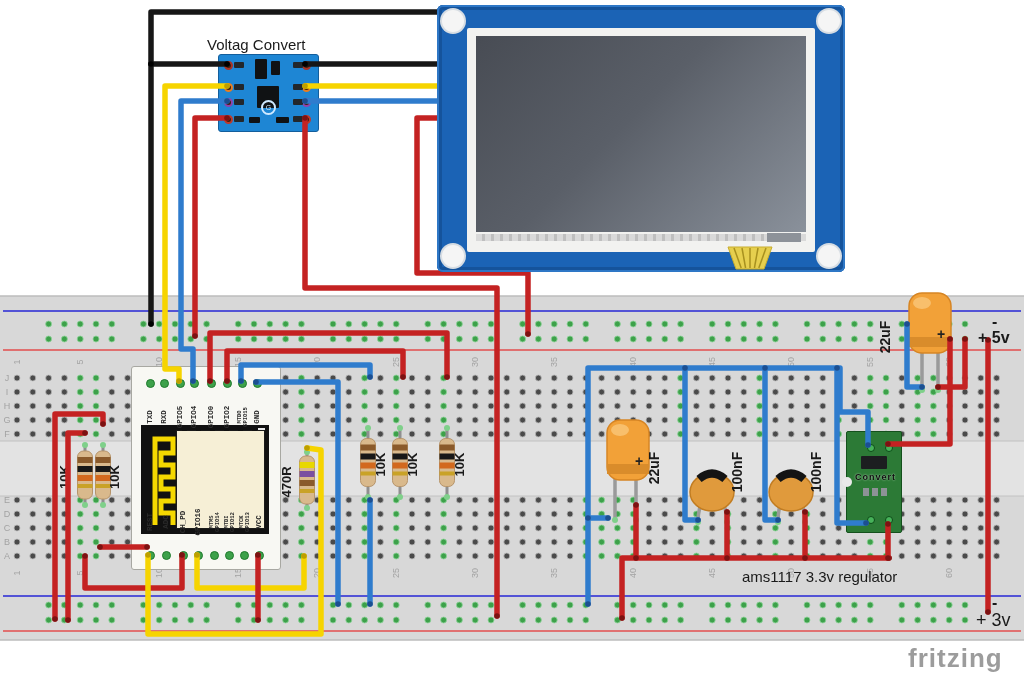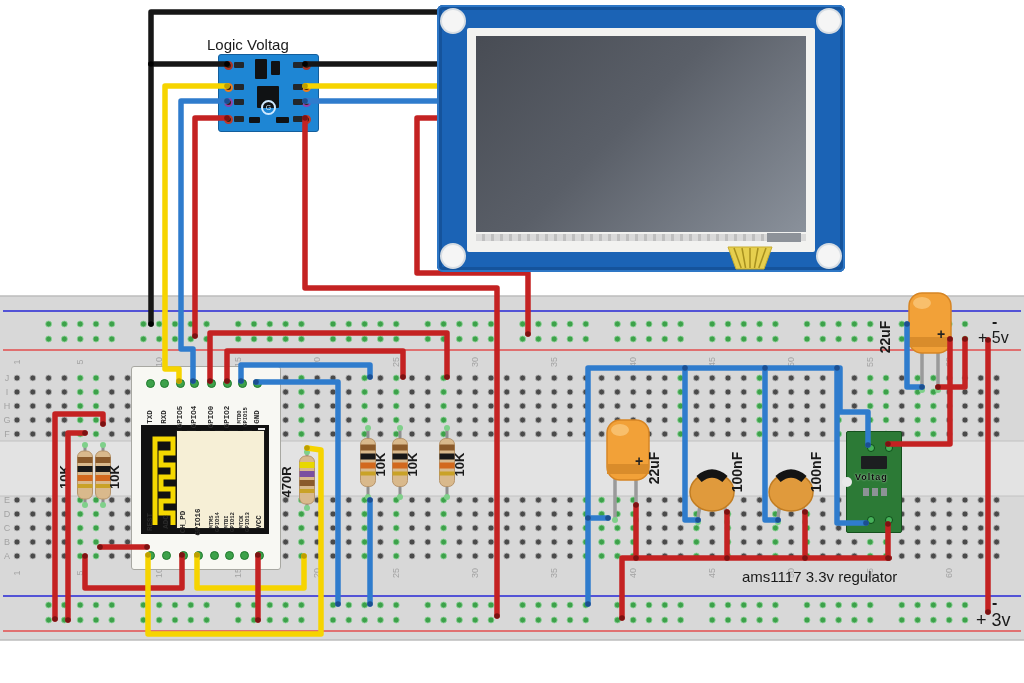--- a/index.html
+++ b/index.html
@@ -1343,7 +1343,7 @@
       <div style="position: absolute; left: 330px; top: 228px; width: 34px; height: 9px; background: rgb(141, 146, 153);"></div>
     </div>
 
-  <div class="overlay-label lbl-logic">Logic Voltag</div>
+  <div class="overlay-label lbl-logic">Voltag Convert</div>
   <div class="overlay-label lbl-reg-note">ams1117 3.3v regulator</div>
   <div class="overlay-label lbl-top-minus">-</div>
   <div class="overlay-label lbl-top-plus">+ 5v</div>

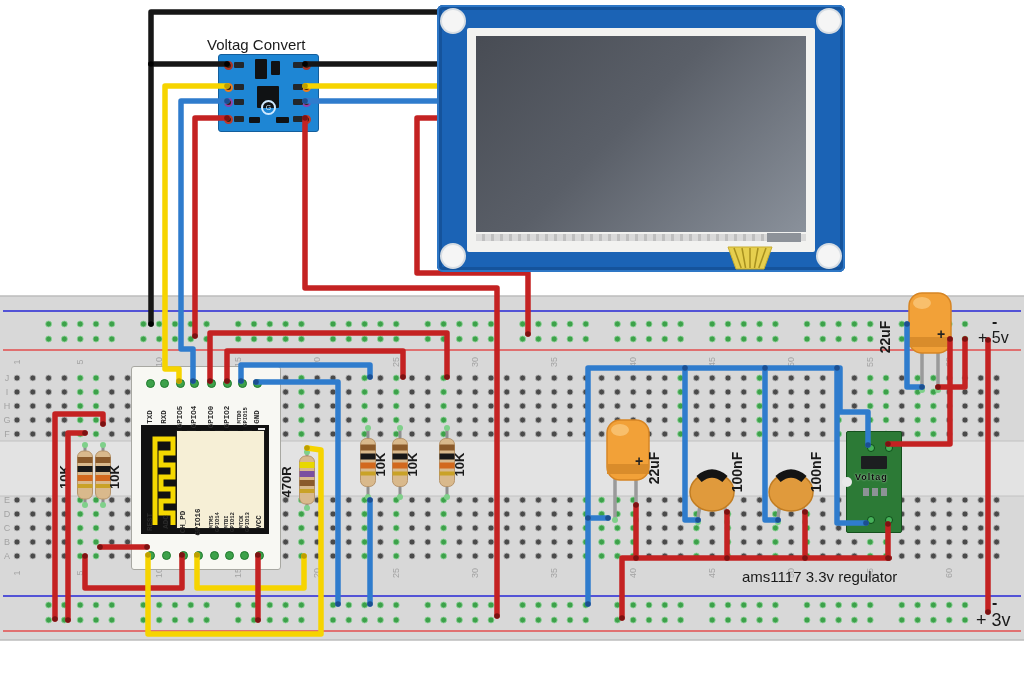--- a/index.html
+++ b/index.html
@@ -47,7 +47,7 @@
   .lbl-logic{left:207px;top:36px;font-size:15px;}
   .lbl-reg-note{left:742px;top:568px;font-size:15px;}
   .lbl-top-minus{left:992px;top:313px;font-size:16px;font-weight:bold;}
-  .lbl-top-plus{left:978px;top:329px;font-size:16px;}
+  .lbl-top-plus{left:978px;top:329px;font-size:16px;font-weight:bold;}
   .lbl-bot-minus{left:992px;top:594px;font-size:16px;font-weight:bold;}
   .lbl-bot-plus{left:976px;top:610px;font-size:18px;}
   .lbl-logo{left:908px;top:643px;font-size:26px;font-weight:bold;color:#9c9c9c;letter-spacing:1px;}

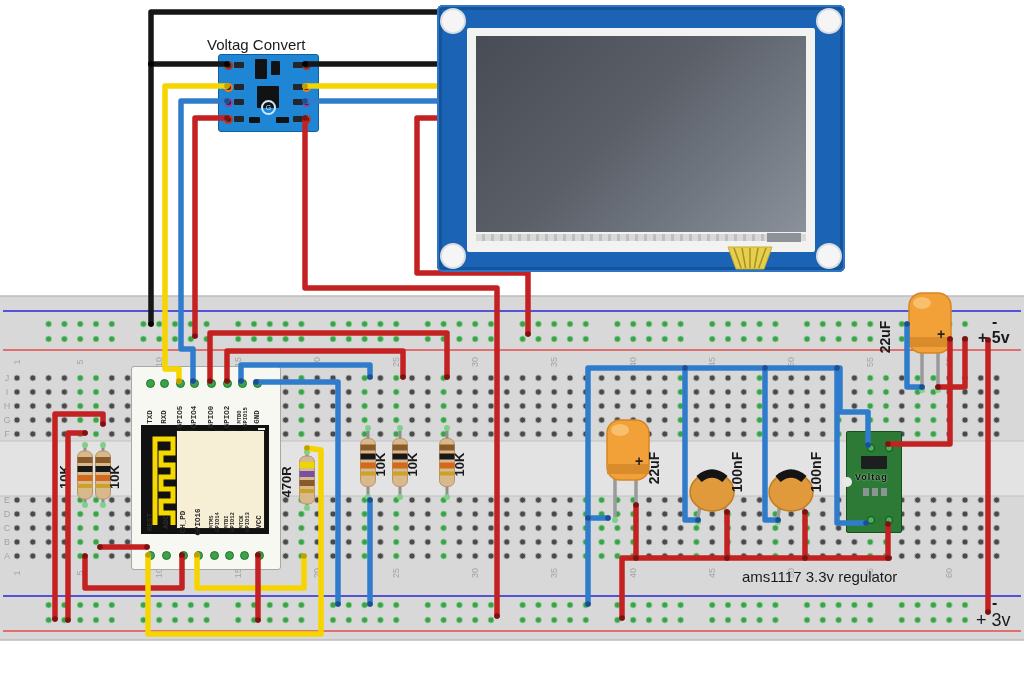--- a/index.html
+++ b/index.html
@@ -1138,7 +1138,7 @@
       <div class="reg-leg" style="left: 16px; top: 56px; width: 6px; height: 8px;"></div>
       <div class="reg-leg" style="left: 25px; top: 56px; width: 6px; height: 8px;"></div>
       <div class="reg-leg" style="left: 34px; top: 56px; width: 6px; height: 8px;"></div>
-      <div class="reg-label" style="left: 8px; top: 40px;">Voltag</div>
+      <div class="reg-label" style="left: 8px; top: 40px;">Convert</div>
     </div>
 
   <svg id="wire-svg" width="1024" height="683">

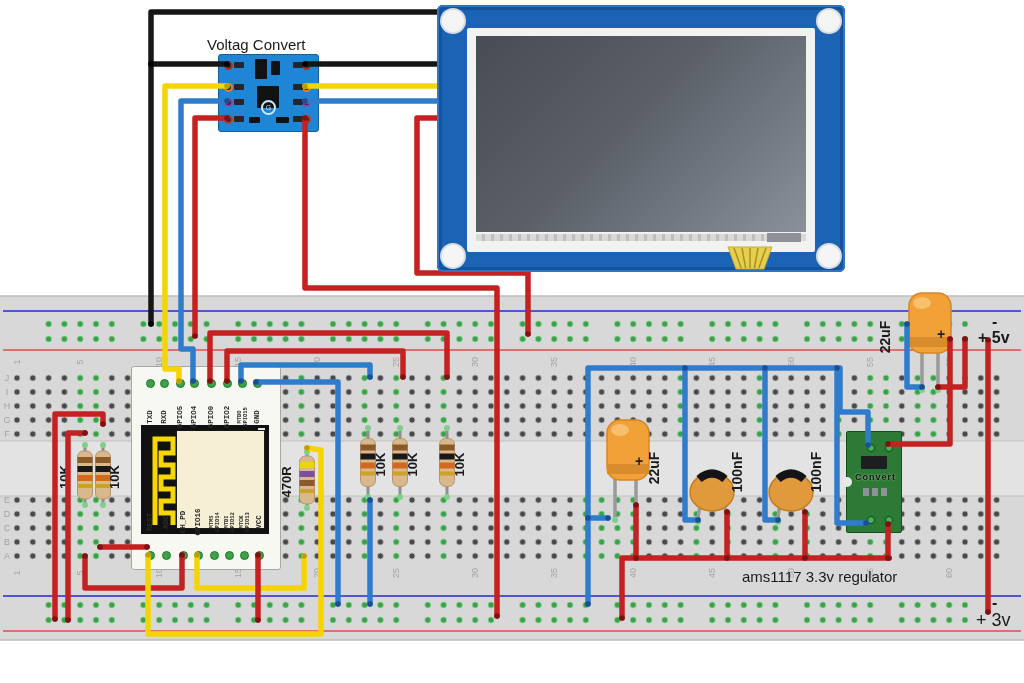--- a/index.html
+++ b/index.html
@@ -1349,6 +1349,7 @@
   <div class="overlay-label lbl-top-plus">+ 5v</div>
   <div class="overlay-label lbl-bot-minus">-</div>
   <div class="overlay-label lbl-bot-plus">+ 3v</div>
+  <div class="overlay-label lbl-logo">fritzing</div>
 </div>
 
 </body></html>

